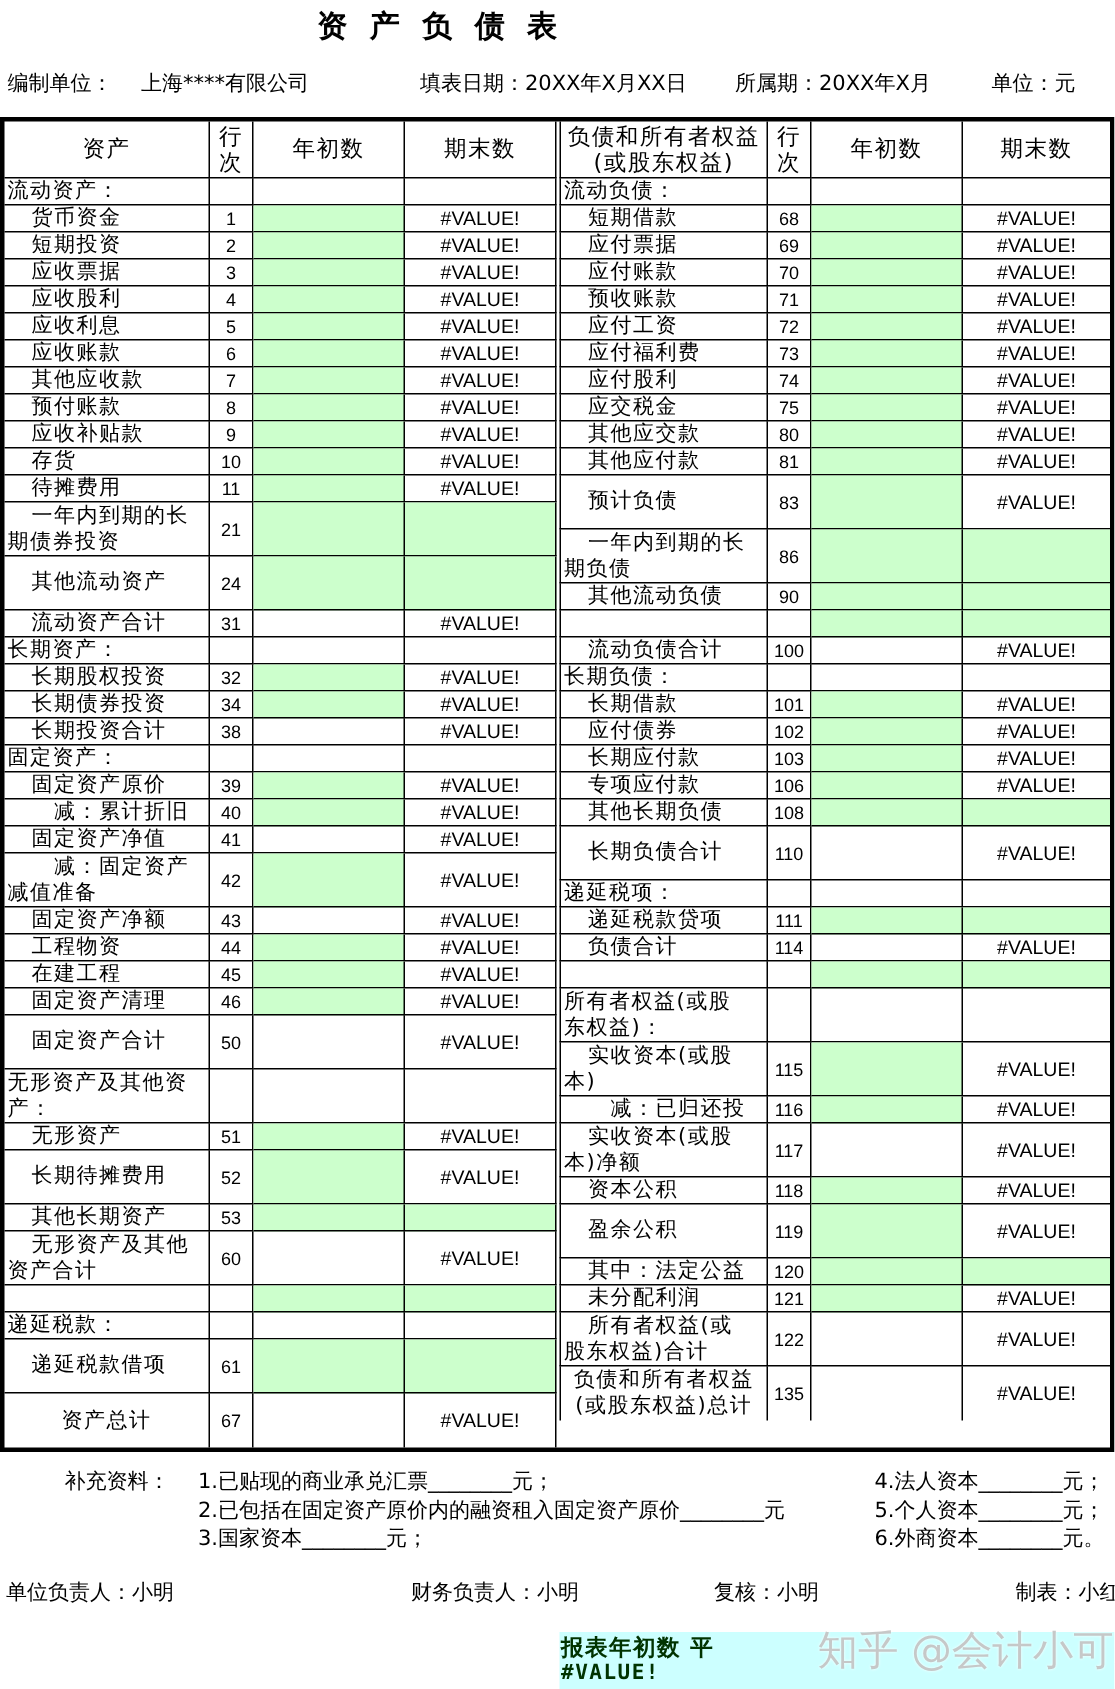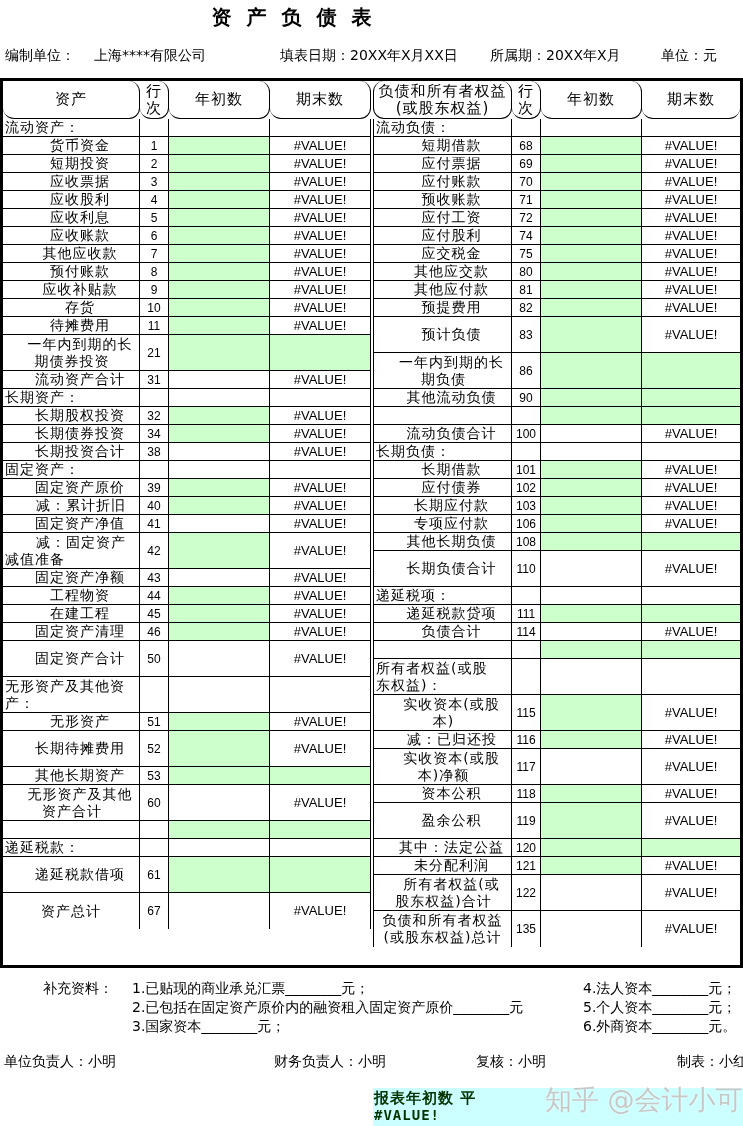--- a/index.html
+++ b/index.html
@@ -33,7 +33,7 @@
   tr.d { height:36px; }
   tr.h td {
     text-align:center; vertical-align:middle; font-size:15px;
-    letter-spacing:1px; line-height:17px; white-space:pre-line;border-radius:11px;
+    letter-spacing:1px; line-height:17px; white-space:pre-line;
   }
   td.nm {
     font-size:14px; letter-spacing:1px; line-height:17px;

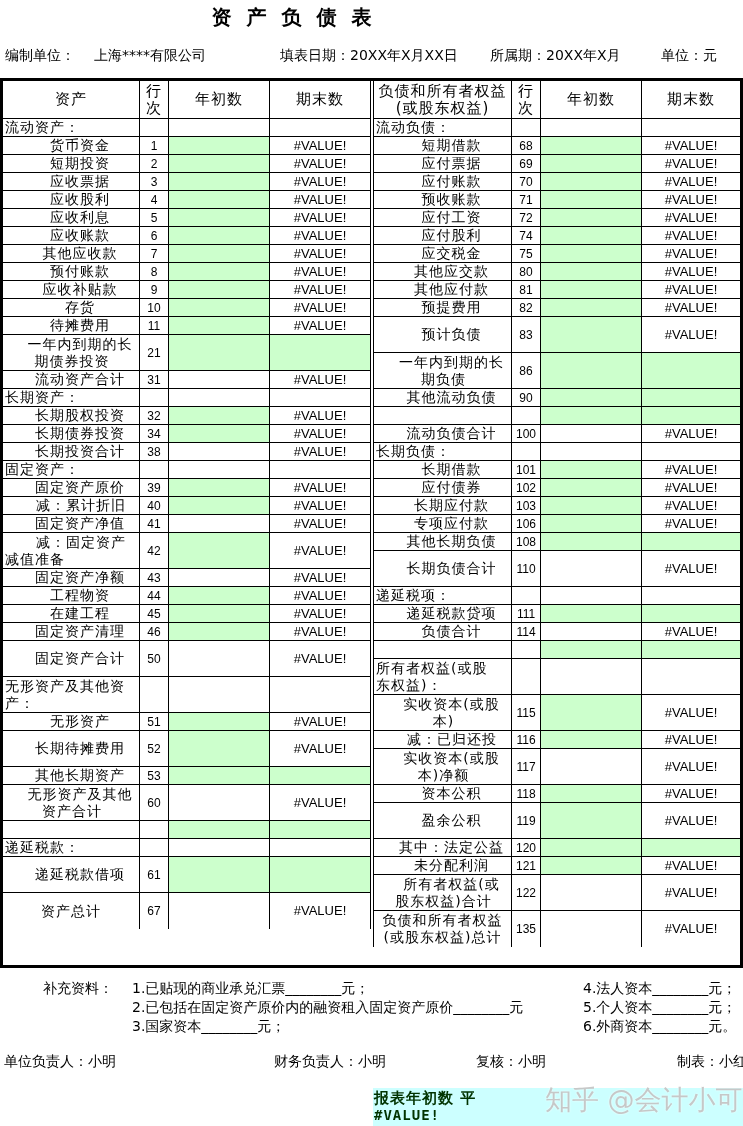--- a/index.html
+++ b/index.html
@@ -42,7 +42,7 @@
   tr.s td { vertical-align:bottom; }
   tr.d td { vertical-align:middle; }
   td.i0 { text-indent:0; }
-  td.i1 { text-indent:16px;text-align:center; }
+  td.i1 { text-indent:16px; }
   td.i2 { text-indent:31px; }
   td.ctr { text-align:center; padding-left:0; }
   td.no { font-family:"Liberation Sans", sans-serif; font-size:12px; text-align:center; line-height:16px; }

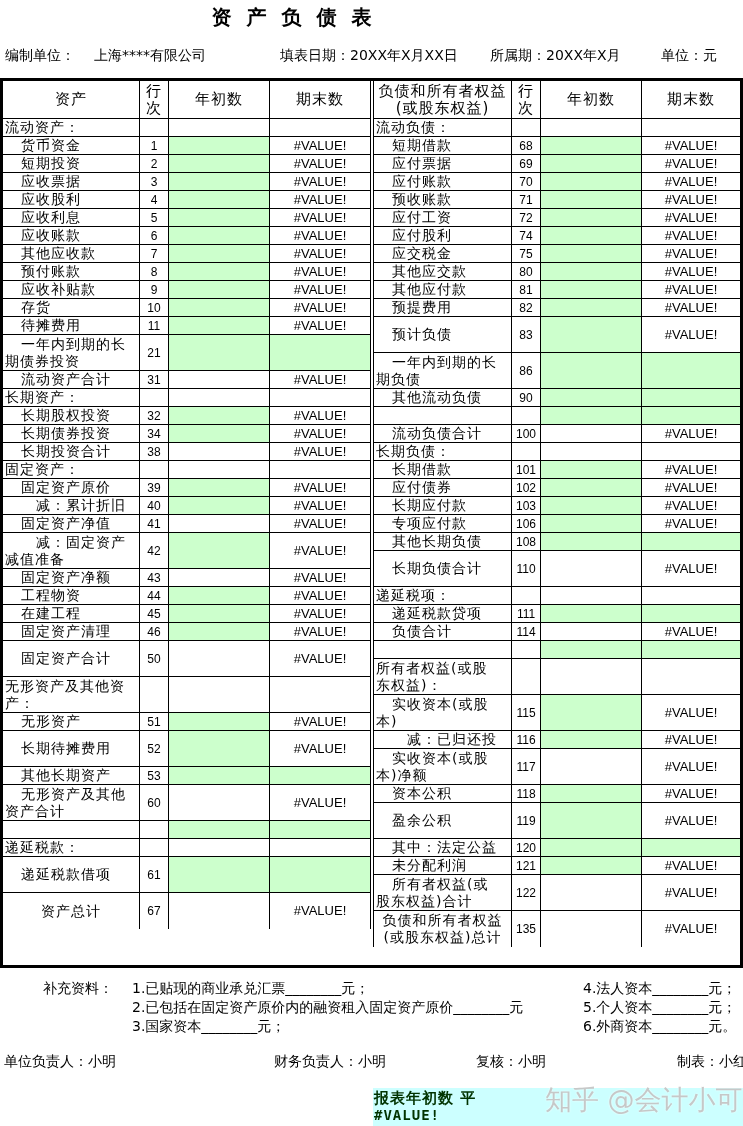--- a/index.html
+++ b/index.html
@@ -377,6 +377,12 @@
           <td class="ev">#VALUE!</td>
         </tr>
 <tr class="s">
+          <td class="nm i1">应付福利费</td>
+          <td class="no">73</td>
+          <td class="bv g"></td>
+          <td class="ev">#VALUE!</td>
+        </tr>
+<tr class="s">
           <td class="nm i1">应付股利</td>
           <td class="no">74</td>
           <td class="bv g"></td>

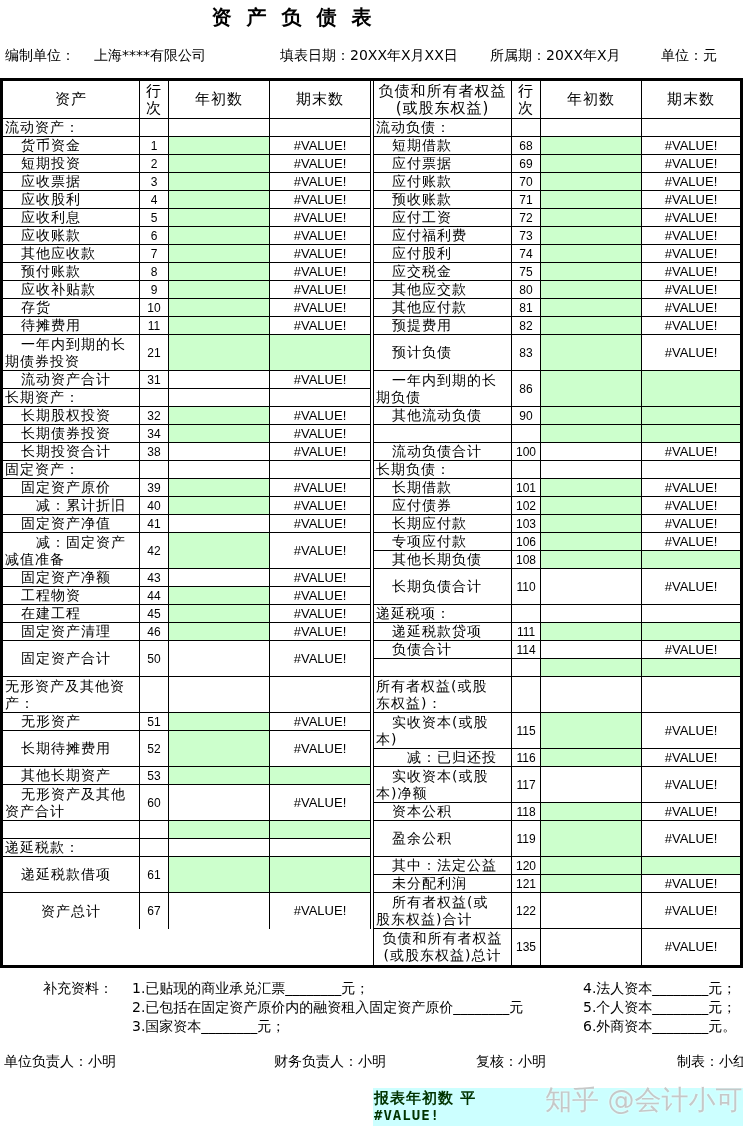--- a/index.html
+++ b/index.html
@@ -406,12 +406,6 @@
           <td class="bv g"></td>
           <td class="ev">#VALUE!</td>
         </tr>
-<tr class="s">
-          <td class="nm i1">预提费用</td>
-          <td class="no">82</td>
-          <td class="bv g"></td>
-          <td class="ev">#VALUE!</td>
-        </tr>
 <tr class="d">
           <td class="nm i1">预计负债</td>
           <td class="no">83</td>

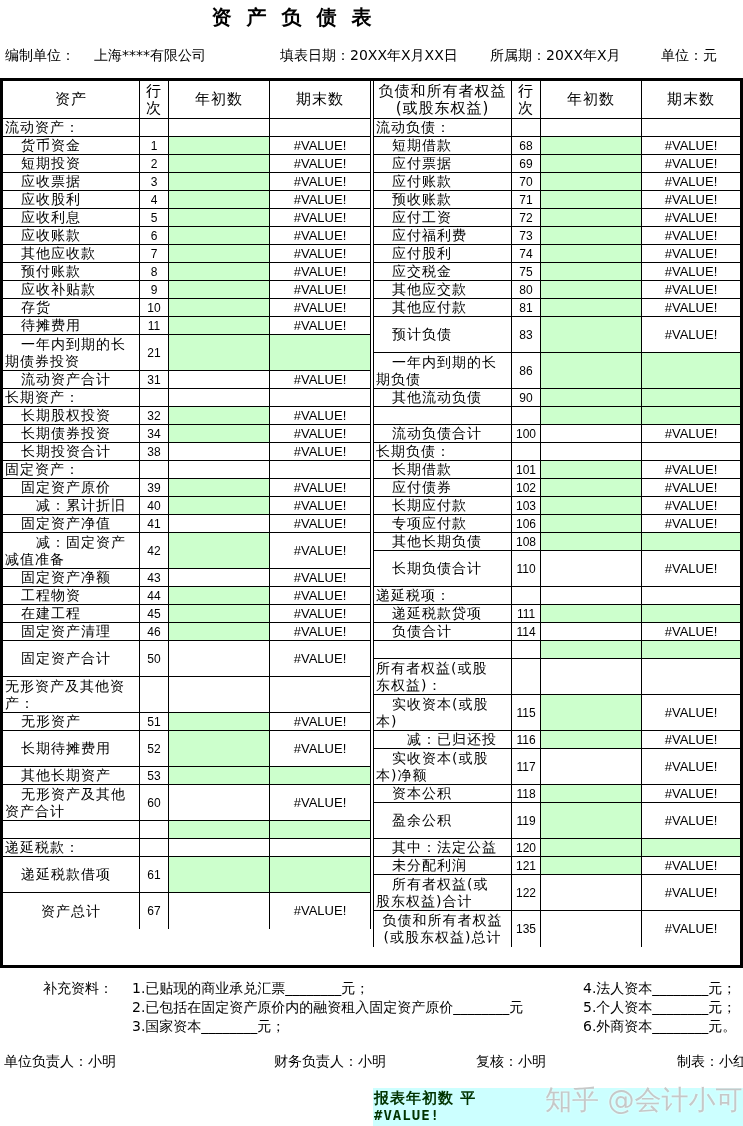--- a/index.html
+++ b/index.html
@@ -171,6 +171,12 @@
           <td class="nm i1">一年内到期的长
 期债券投资</td>
           <td class="no">21</td>
+          <td class="bv g"></td>
+          <td class="ev g"></td>
+        </tr>
+<tr class="d">
+          <td class="nm i1">其他流动资产</td>
+          <td class="no">24</td>
           <td class="bv g"></td>
           <td class="ev g"></td>
         </tr>

